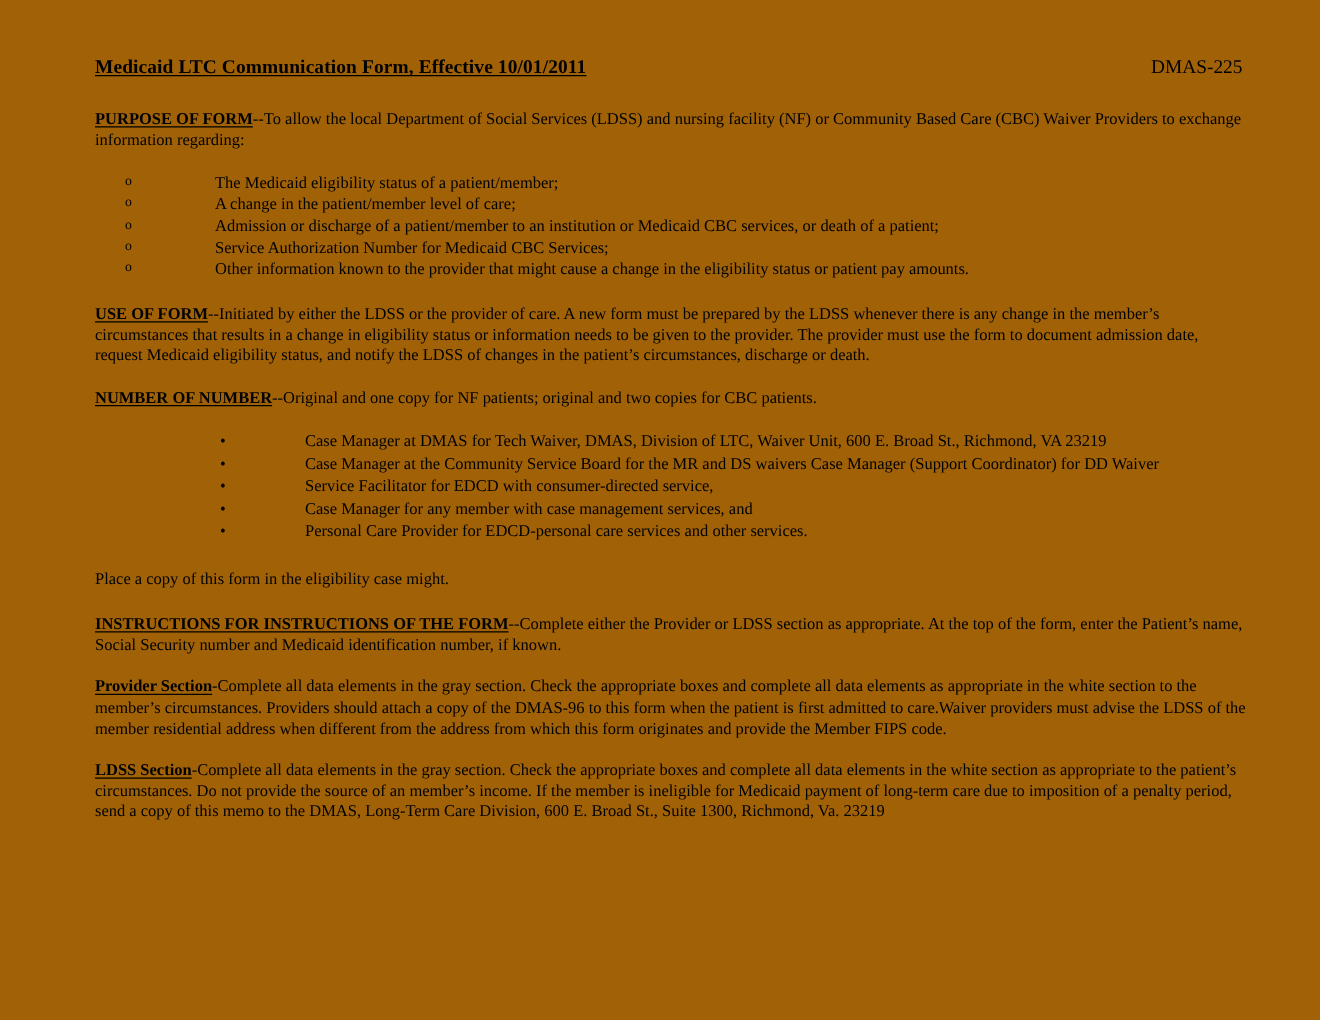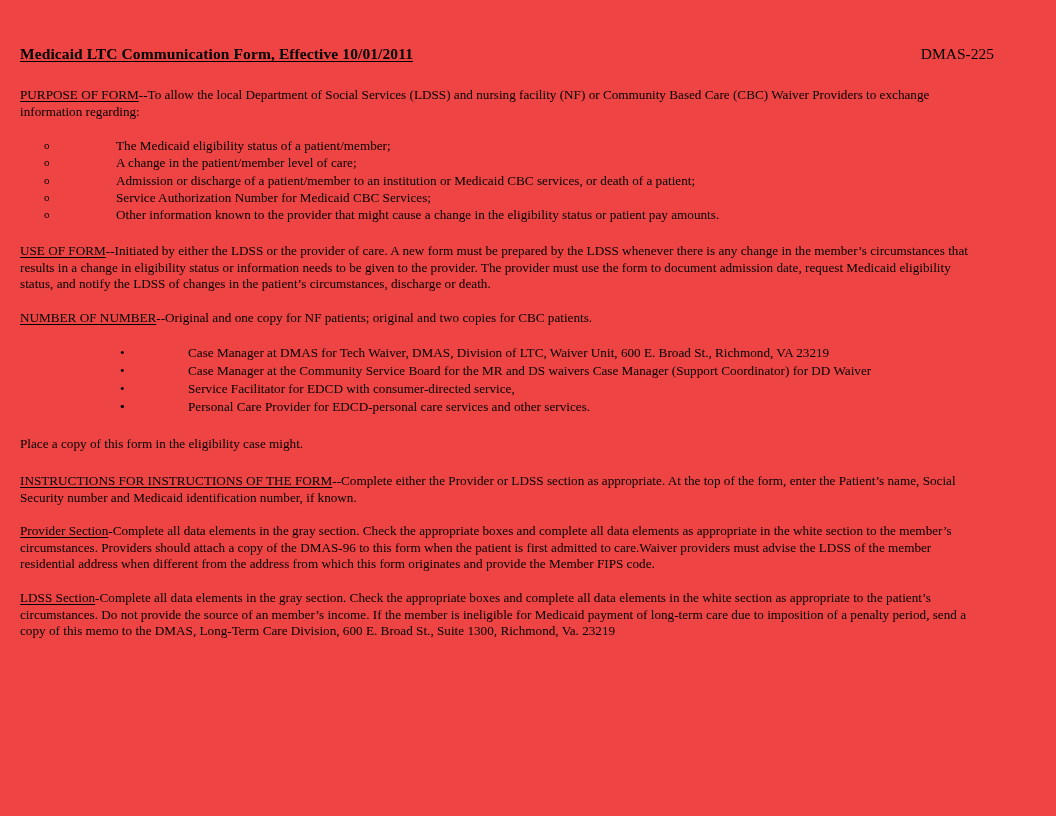--- a/index.html
+++ b/index.html
@@ -20,9 +20,9 @@
     position: relative;
     width: 1056px;
     height: 816px;
-    background: #ef4444;
+    background: #a16207;
     box-sizing: border-box;
-    padding: 45px 58px 0 20px;
+    padding: 45px 58px 0 76px;
   }
 
   

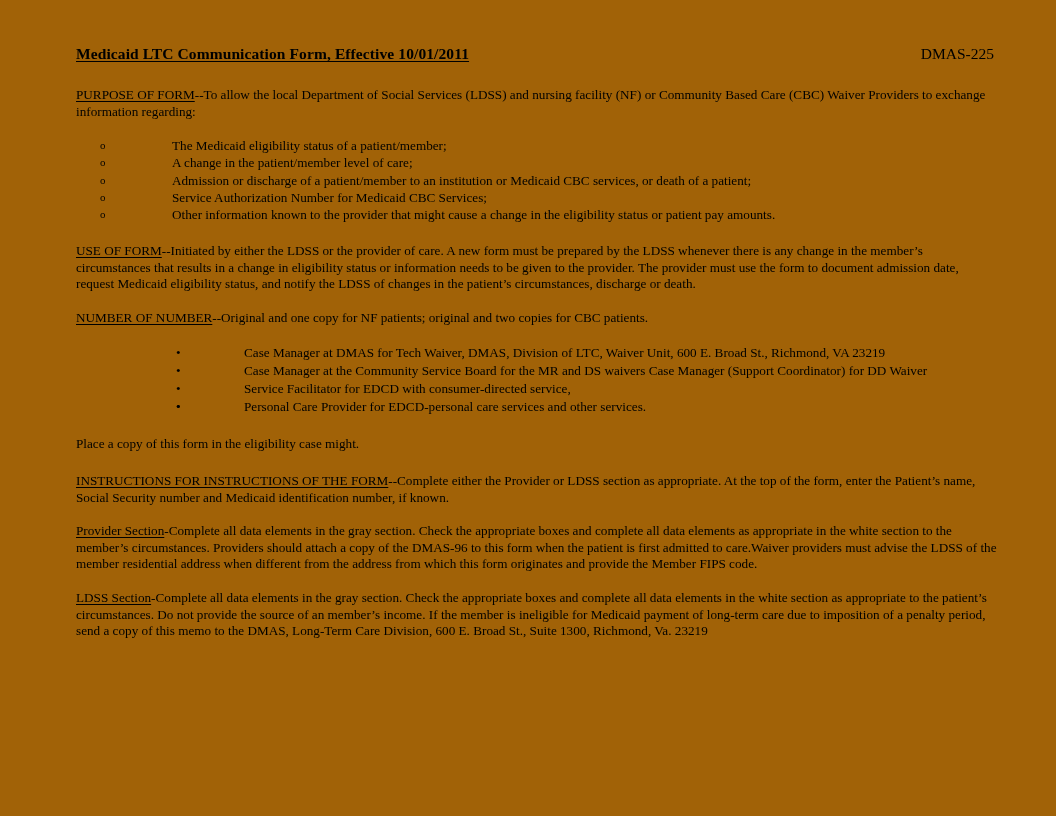--- a/index.html
+++ b/index.html
@@ -59,7 +59,7 @@
   .gap-lg { height: 20px; }
 
   .hd {
-    font-weight: normal;
+    font-weight: bold;
     text-decoration: underline;
     text-underline-offset: 1.5px;
   }

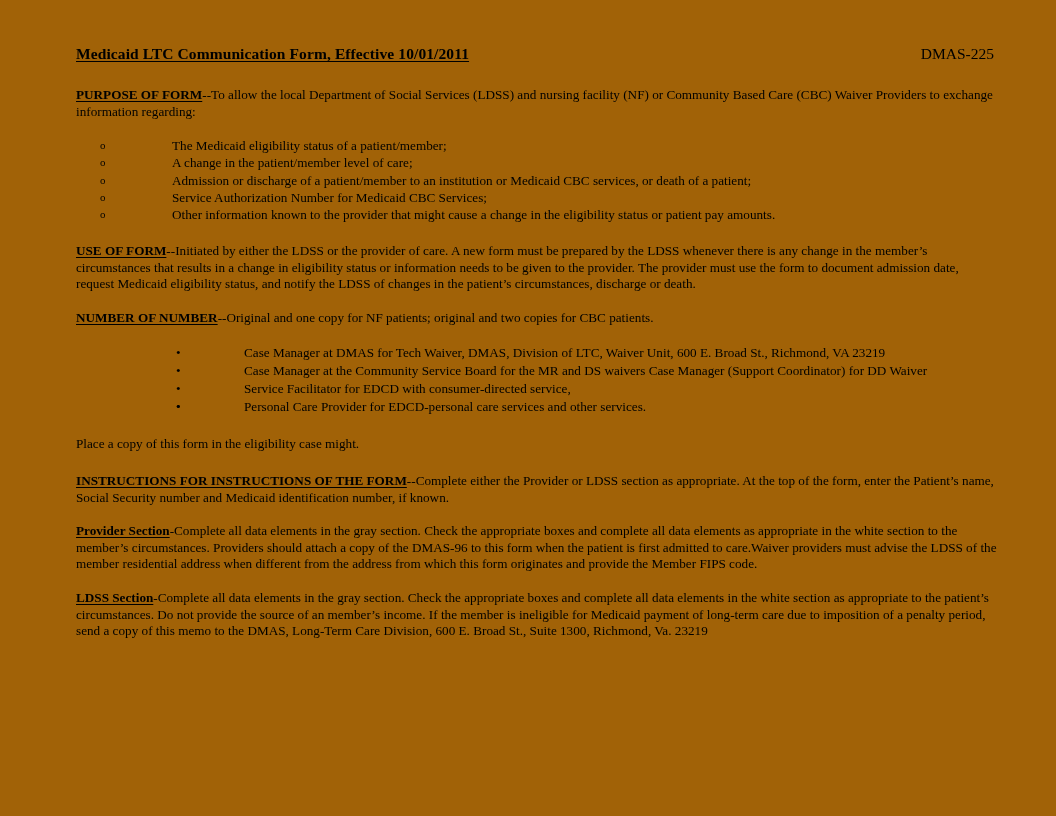--- a/index.html
+++ b/index.html
@@ -139,7 +139,7 @@
     <li><span class="mk">•</span><span>Case Manager at DMAS for Tech Waiver, DMAS, Division of LTC, Waiver Unit, 600 E. Broad St., Richmond, VA   23219</span></li>
     <li><span class="mk">•</span><span>Case Manager at the Community Service Board for the MR and DS waivers Case Manager (Support Coordinator) for DD Waiver</span></li>
     <li><span class="mk">•</span><span>Service Facilitator for EDCD with consumer-directed service,</span></li>
-    <li><span class="mk">•</span></li>
+    <li><span class="mk">•</span><span>Case Manager for any member with case management services, and</span></li>
     <li><span class="mk">•</span><span>Personal Care Provider for EDCD-personal care services and other services.</span></li>
   </ul>
 

